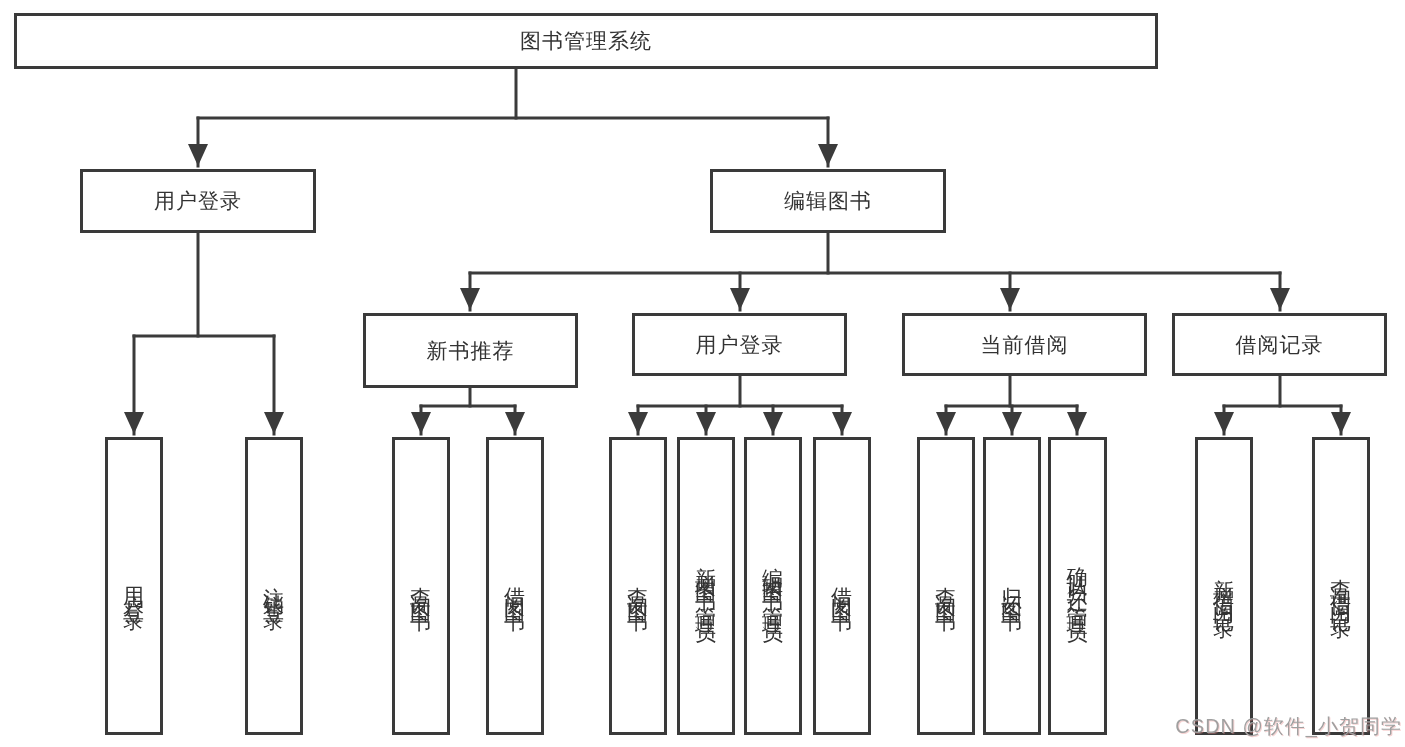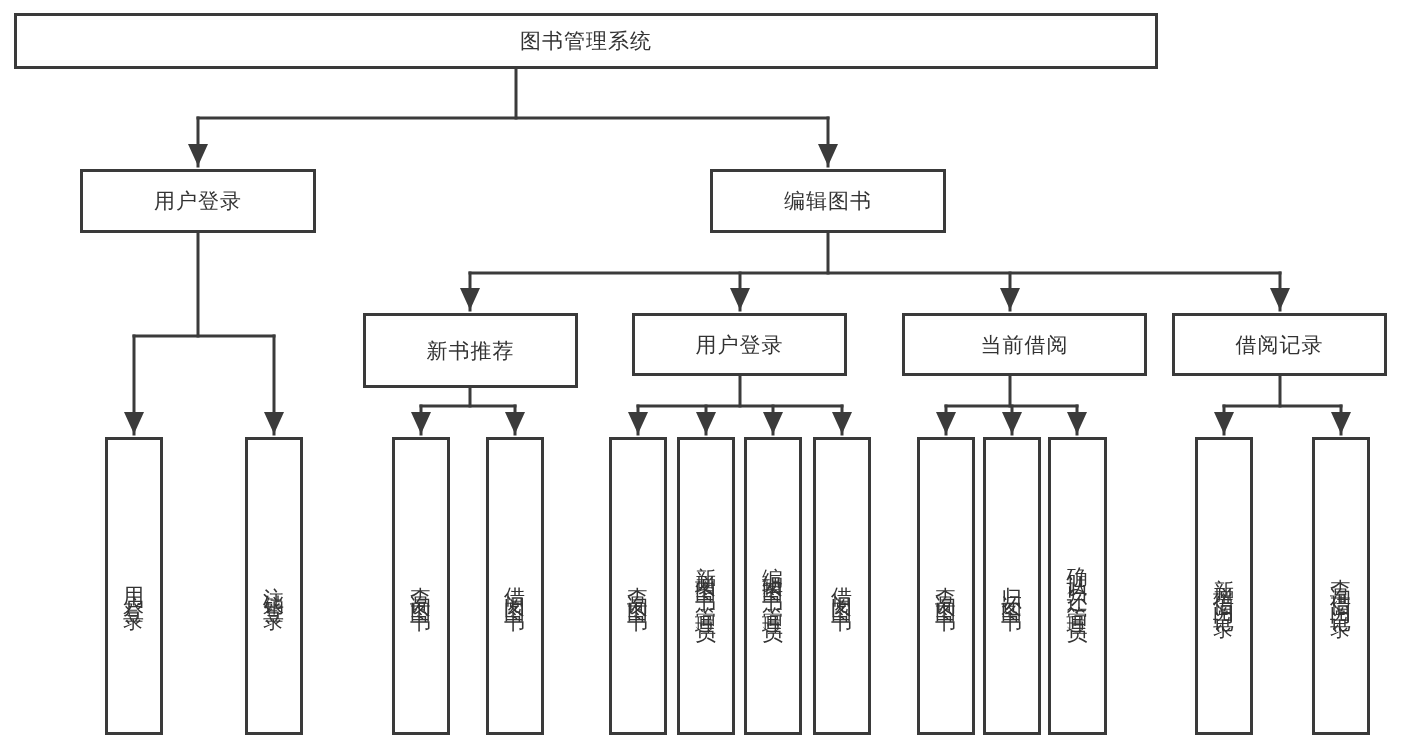--- a/index.html
+++ b/index.html
@@ -204,6 +204,7 @@
     <span class="label">查询借阅记录</span>
   </div>
 
+  <div class="watermark">CSDN @软件_小贺同学</div>
 
 </div>
 

